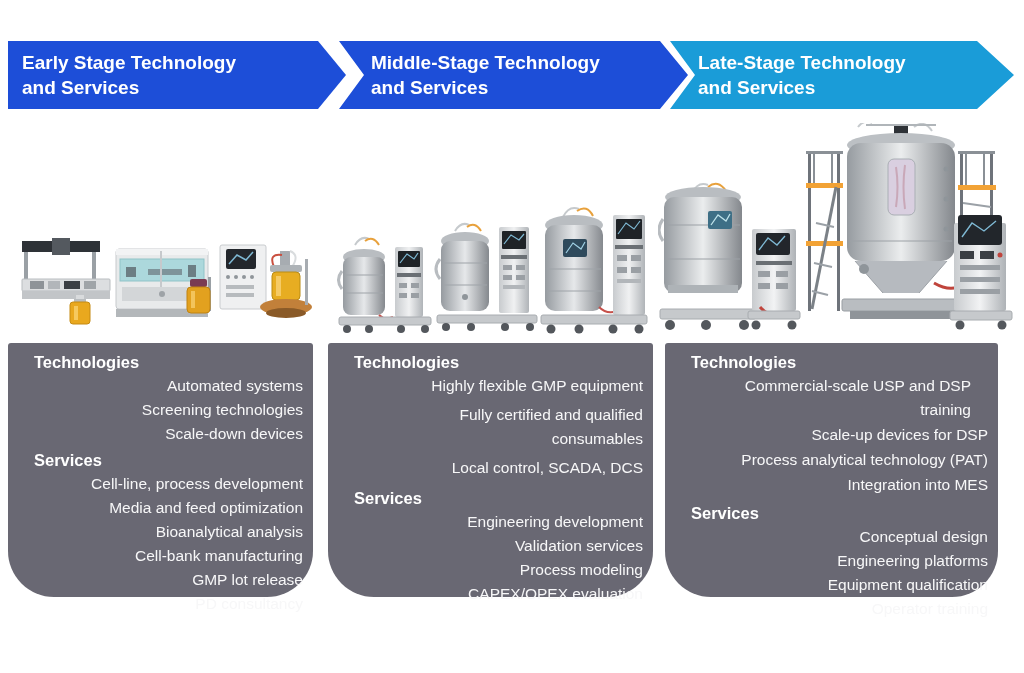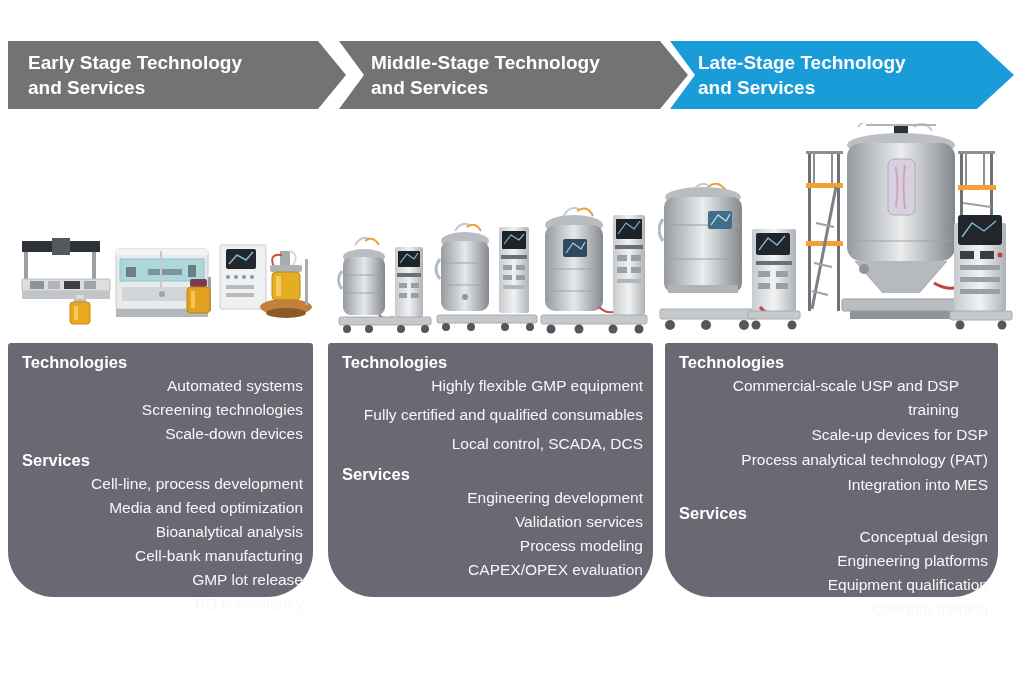--- a/index.html
+++ b/index.html
@@ -14,7 +14,7 @@
     display:flex; flex-direction:column; justify-content:center;
     color:#ffffff; font-weight:bold; font-size:19px; line-height:25px;
   }
-  #banner-early  { left:8px;   width:338px; background:#737373; padding-left:20px;
+  #banner-early  { left:8px;   width:338px; background:#1d4ed8; padding-left:14px;
     clip-path:polygon(0 0, 310px 0, 100% 50%, 310px 100%, 0 100%); }
   #banner-middle { left:339px; width:349px; background:#737373; padding-left:32px;
     clip-path:polygon(0 0, 321px 0, 100% 50%, 321px 100%, 0 100%, 25px 50%); }

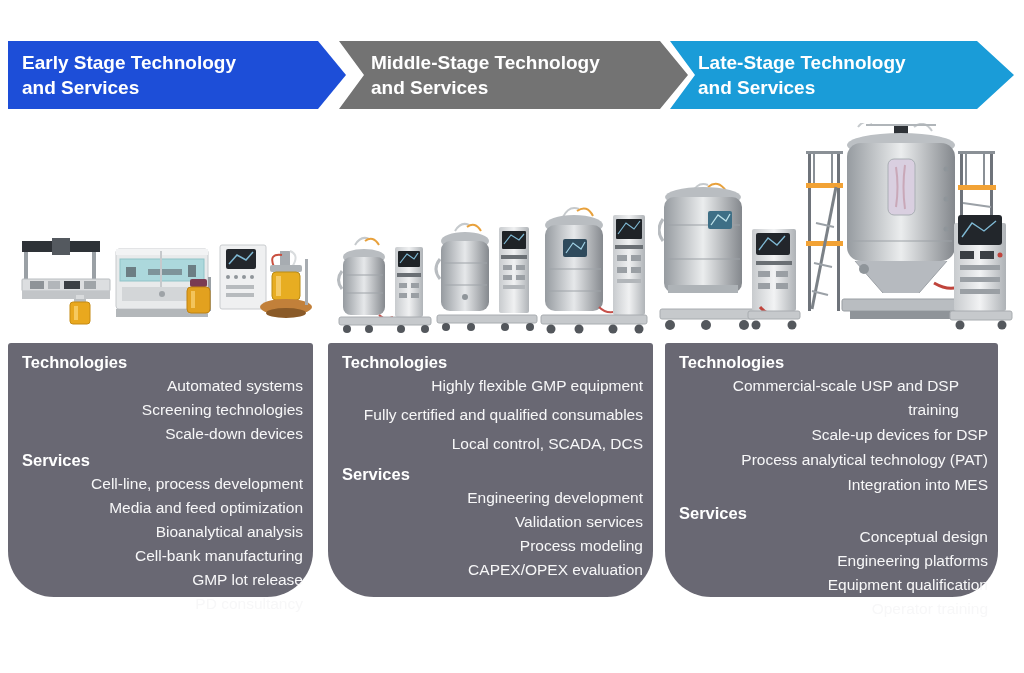--- a/index.html
+++ b/index.html
@@ -16,7 +16,7 @@
   }
   #banner-early  { left:8px;   width:338px; background:#1d4ed8; padding-left:14px;
     clip-path:polygon(0 0, 310px 0, 100% 50%, 310px 100%, 0 100%); }
-  #banner-middle { left:339px; width:349px; background:#737373; padding-left:32px;
+  #banner-middle { left:339px; width:349px; background:#1d4ed8; padding-left:32px;
     clip-path:polygon(0 0, 321px 0, 100% 50%, 321px 100%, 0 100%, 25px 50%); }
   #banner-late   { left:670px; width:344px; background:#1A9CD8; padding-left:28px;
     clip-path:polygon(0 0, 307px 0, 100% 50%, 307px 100%, 0 100%, 25px 50%); }

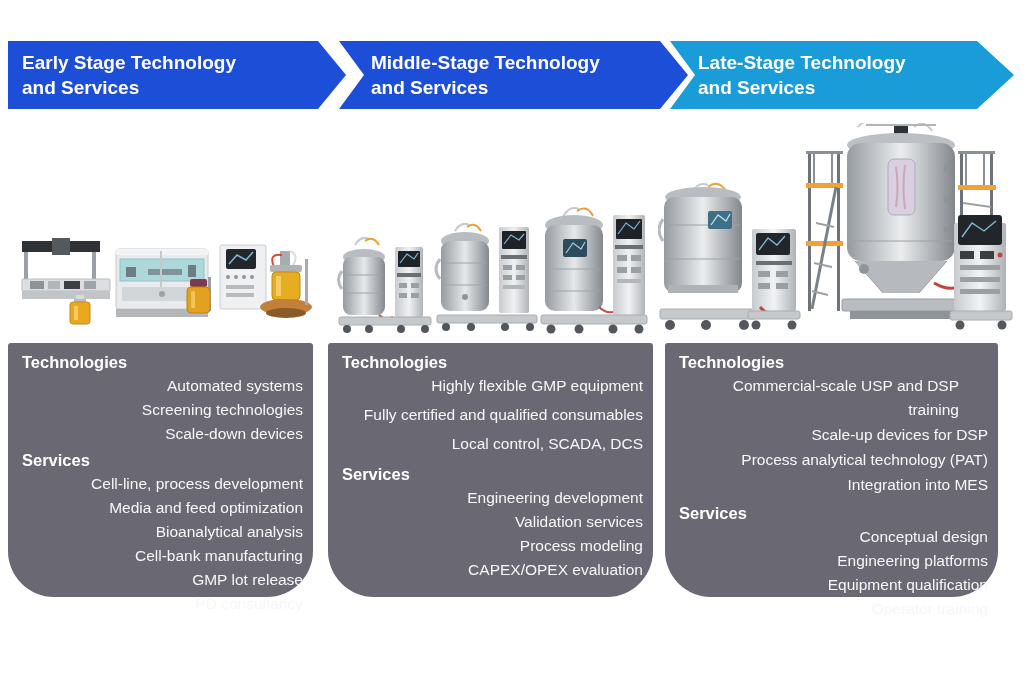--- a/index.html
+++ b/index.html
@@ -31,7 +31,7 @@
   .panel {
     position:absolute; top:343px; height:254px; box-sizing:border-box;
     background:#696873; border-radius:3px 3px 46px 46px;
-    color:#ffffff; padding:7px 10px 0 14px;
+    color:#ffffff; padding:7px 10px 0 26px;
   }
   #panel-early  { left:8px;   width:305px; }
   #panel-middle { left:328px; width:325px; }

